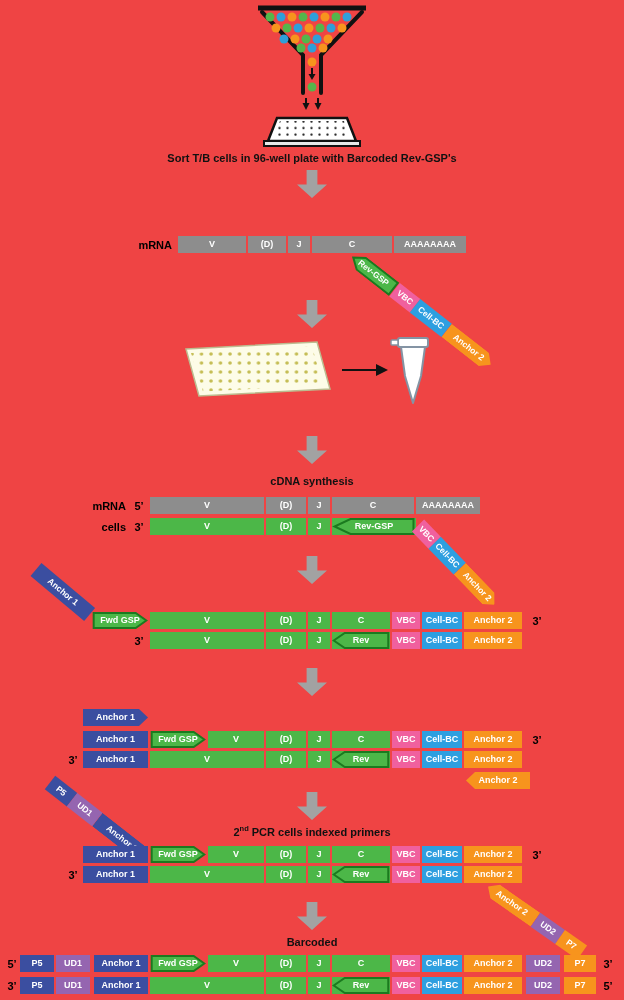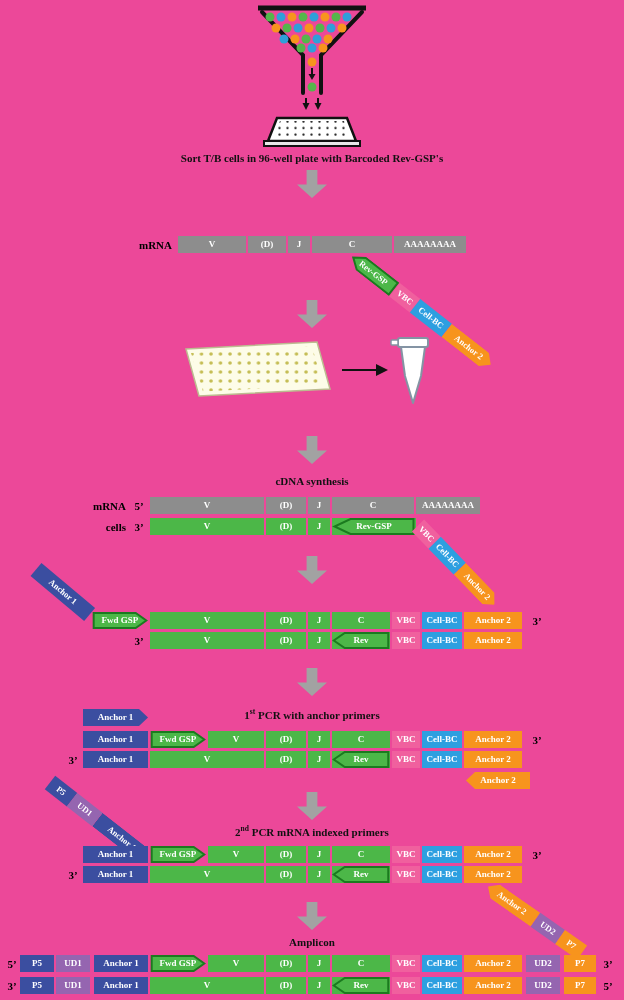--- a/index.html
+++ b/index.html
@@ -3,8 +3,8 @@
 <meta charset="utf-8">
 <style>
   html,body{margin:0;padding:0;background:#fff;}
-  .stage{position:relative;width:624px;height:1000px;background:#ec4899;
-         font-family:Liberation Serif, serif;overflow:hidden;}
+  .stage{position:relative;width:624px;height:1000px;background:#ef4444;
+         font-family:Liberation Sans, sans-serif;overflow:hidden;}
   .abs{position:absolute;}
   .title{position:absolute;left:0;width:624px;text-align:center;
          font-weight:bold;font-size:11px;color:#111;}

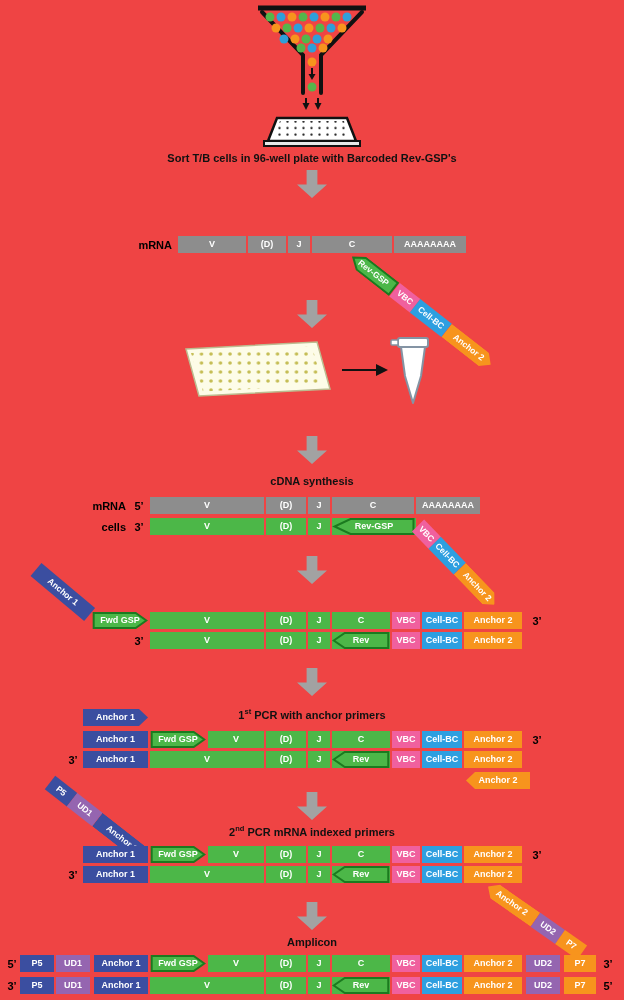--- a/index.html
+++ b/index.html
@@ -211,7 +211,6 @@
 
   <div class="flow-arrow" style="left:297px;top:668px"></div>
 
-  <div class="title" style="top:707px"><span>1</span><sup>st</sup><span> PCR with anchor primers</span></div>
 
   <div class="seg navy pent-r" style="left:83px;top:709px;width:65px">Anchor 1</div>
 

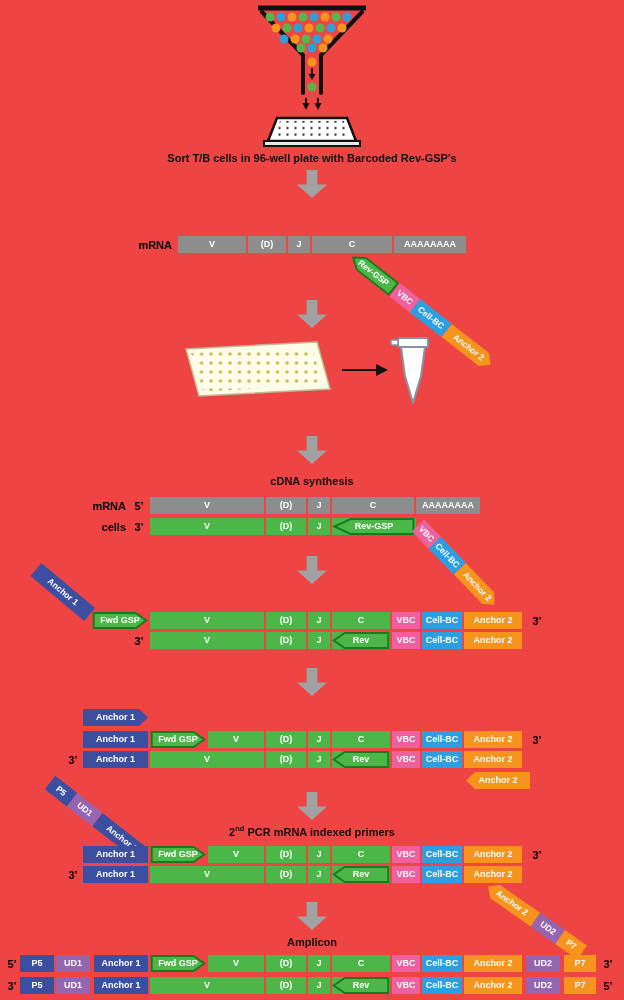--- a/index.html
+++ b/index.html
@@ -253,7 +253,7 @@
 
   <div class="flow-arrow" style="left:297px;top:792px"></div>
 
-  <div class="title" style="top:824px"><span>2</span><sup>nd</sup><span> PCR mRNA indexed primers</span></div>
+  <div class="title" style="top:824px"><span>2</span><sup>nd</sup><span> PCR cells indexed primers</span></div>
 
   <div class="chain" style="left:50px;top:774px;transform:rotate(38deg)">
     <div class="seg navy" style="width:28px">P5</div>

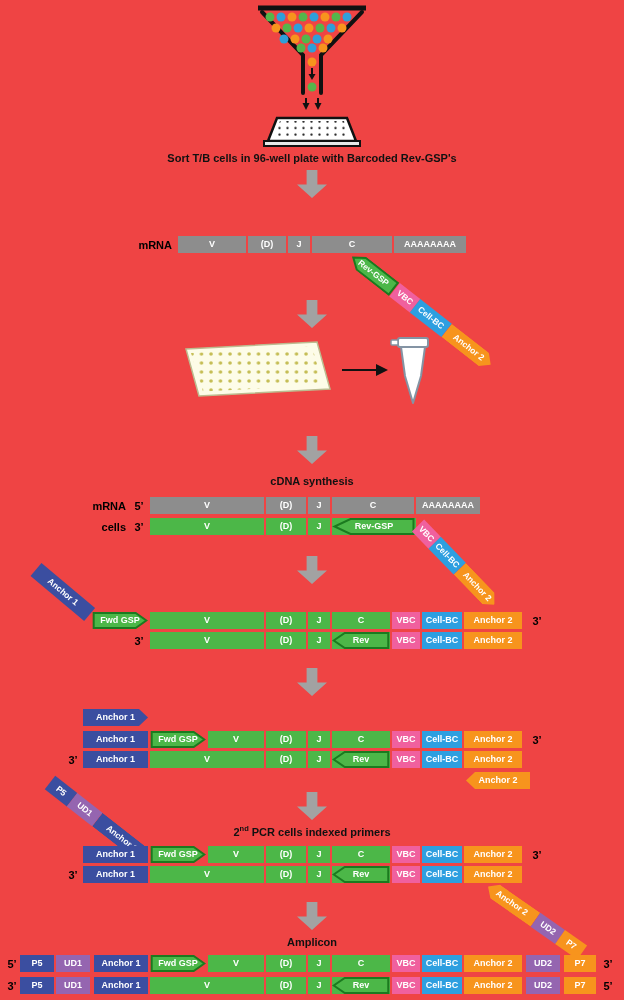--- a/index.html
+++ b/index.html
@@ -304,7 +304,7 @@
 
   <div class="flow-arrow" style="left:297px;top:902px"></div>
 
-  <div class="title" style="top:936px">Amplicon</div>
+  <div class="title" style="top:936px">Barcoded</div>
 
   <div class="row" style="top:955px">
     <div class="plabel pL">5’</div>

